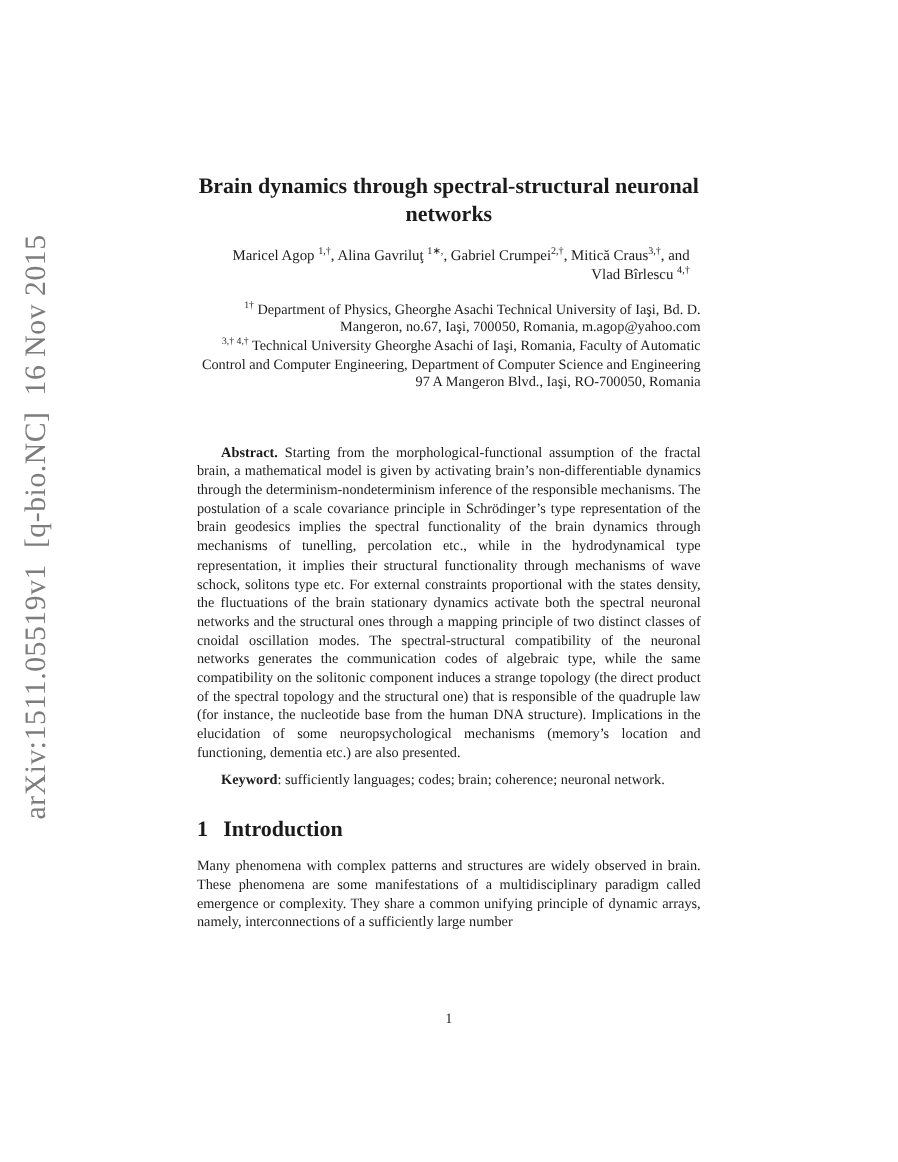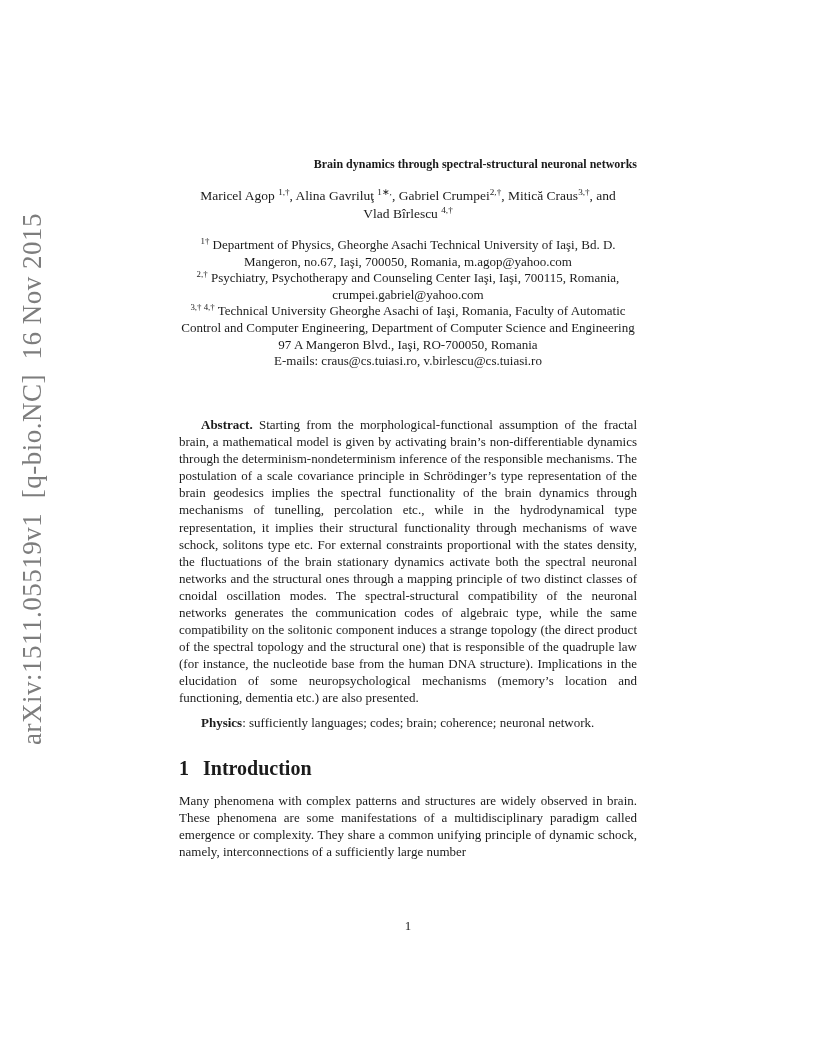--- a/index.html
+++ b/index.html
@@ -36,9 +36,9 @@
   }
 
   .title {
-    font-size: 12px;
+    font-size: 20px;
     font-weight: bold;
-    text-align: right;
+    text-align: center;
     line-height: 1.28;
     margin: 0;
   }

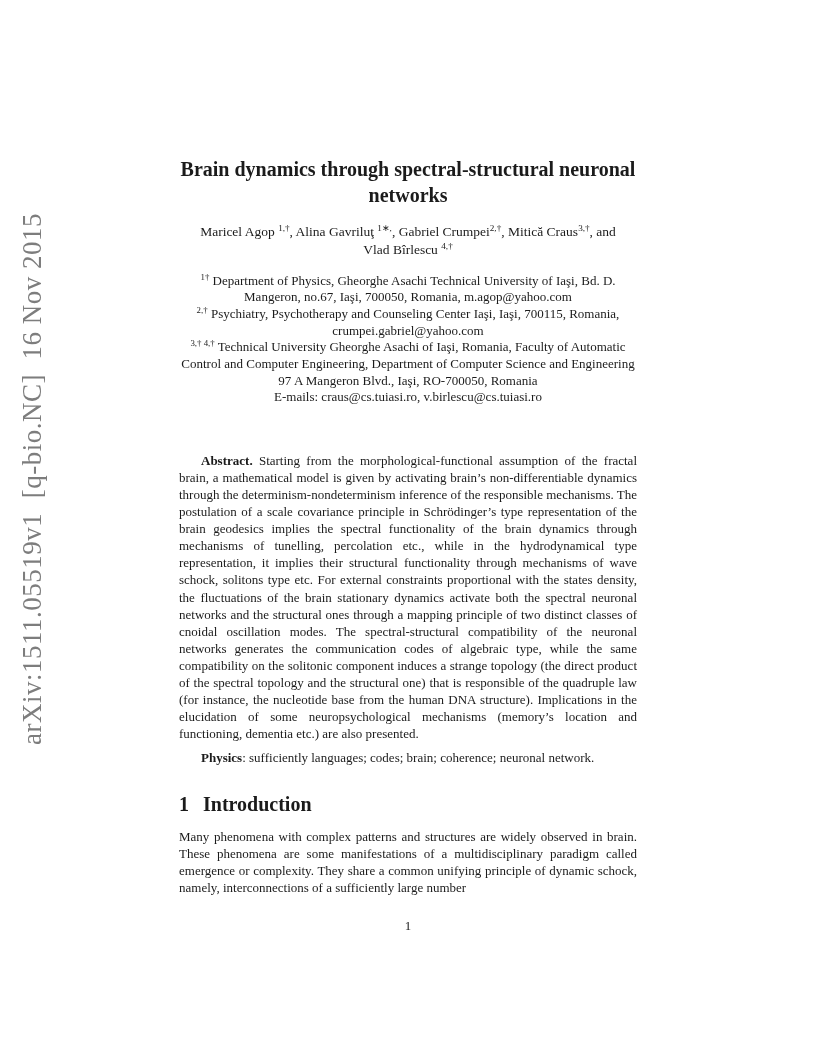--- a/index.html
+++ b/index.html
@@ -45,7 +45,7 @@
 
   .authors {
     margin: 15px 10px 0 10px;
-    text-align: center;
+    text-align: right;
     font-size: 13.5px;
     line-height: 1.32;
   }

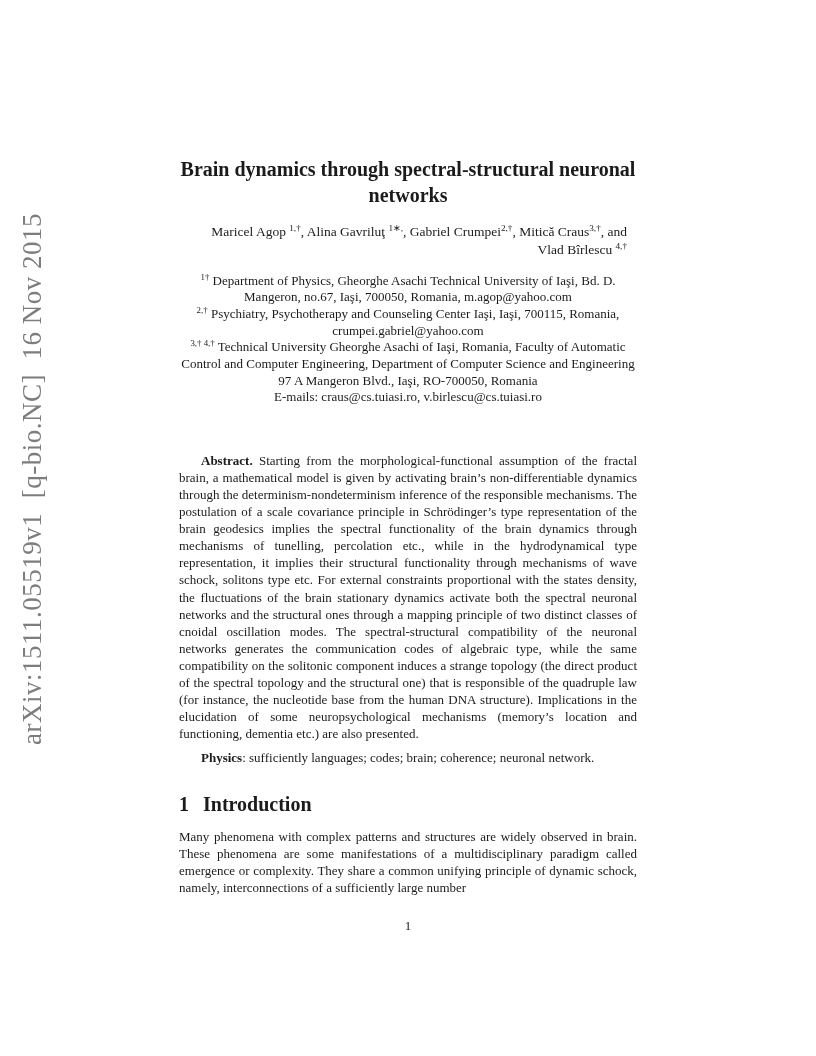--- a/index.html
+++ b/index.html
@@ -53,7 +53,7 @@
   .affiliations { margin-top: 14px; }
   .affiliations p {
     margin: 0;
-    text-align: center;
+    text-align: right;
     font-size: 13px;
     line-height: 1.28;
   }

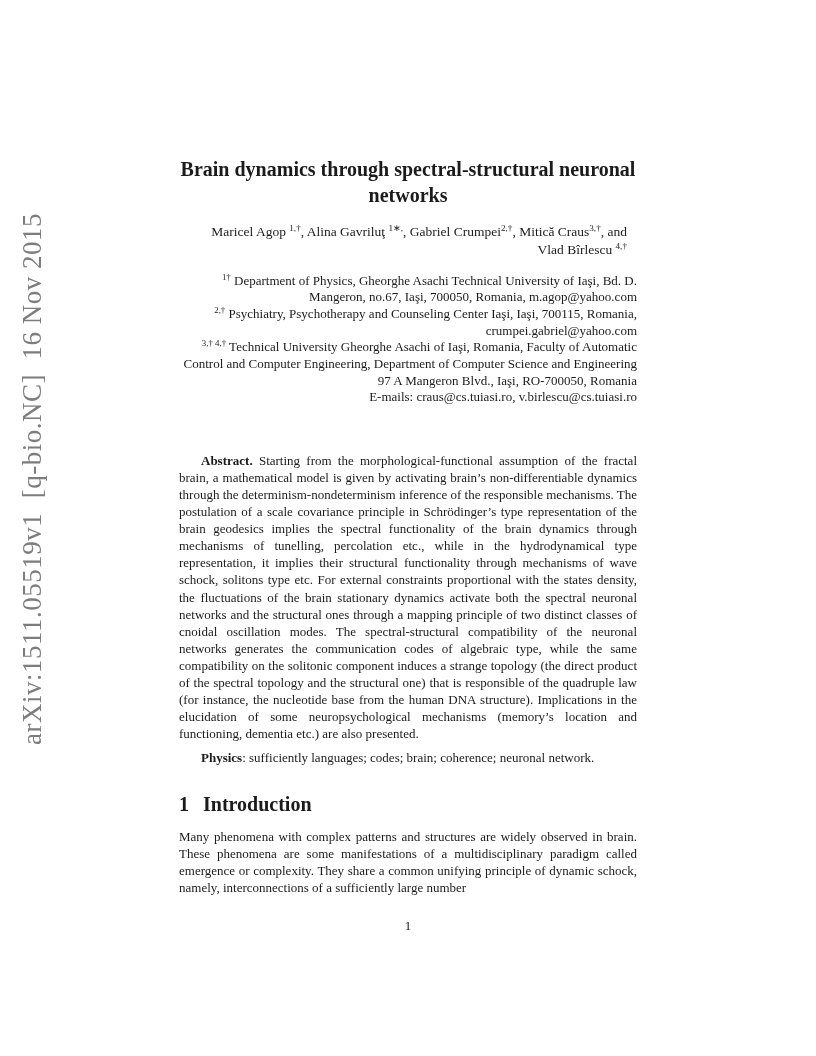--- a/index.html
+++ b/index.html
@@ -114,7 +114,6 @@
 
   <div class="affiliations">
     <p><sup>1†</sup><span> Department of Physics, Gheorghe Asachi Technical University of Iaşi, Bd. D. Mangeron, no.67, Iaşi, 700050, Romania, m.agop@yahoo.com</span></p>
-    <p><sup>2,†</sup><span> Psychiatry, Psychotherapy and Counseling Center Iaşi, Iaşi, 700115, Romania, crumpei.gabriel@yahoo.com</span></p>
     <p><sup>3,† 4,†</sup><span> Technical University Gheorghe Asachi of Iaşi, Romania, Faculty of Automatic Control and Computer Engineering, Department of Computer Science and Engineering 97 A Mangeron Blvd., Iaşi, RO-700050, Romania</span></p>
     <p><span>E-mails: craus@cs.tuiasi.ro, v.birlescu@cs.tuiasi.ro</span></p>
   </div>

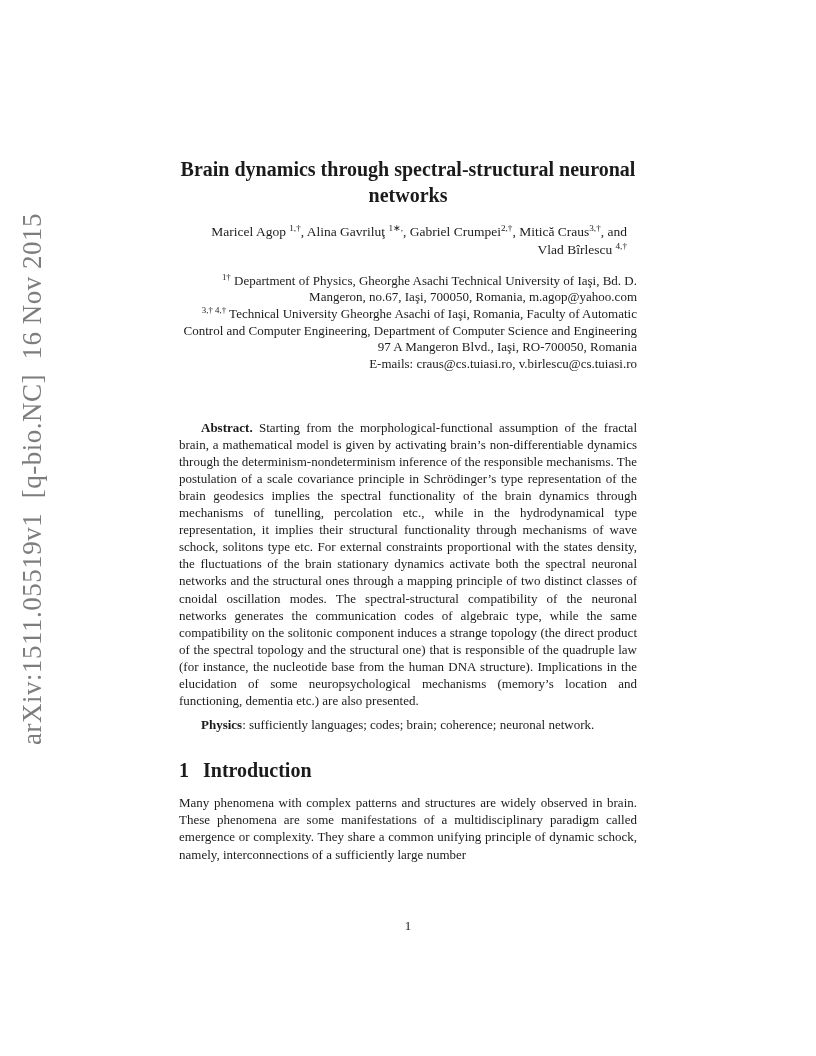--- a/index.html
+++ b/index.html
@@ -115,7 +115,6 @@
   <div class="affiliations">
     <p><sup>1†</sup><span> Department of Physics, Gheorghe Asachi Technical University of Iaşi, Bd. D. Mangeron, no.67, Iaşi, 700050, Romania, m.agop@yahoo.com</span></p>
     <p><sup>3,† 4,†</sup><span> Technical University Gheorghe Asachi of Iaşi, Romania, Faculty of Automatic Control and Computer Engineering, Department of Computer Science and Engineering 97 A Mangeron Blvd., Iaşi, RO-700050, Romania</span></p>
-    <p><span>E-mails: craus@cs.tuiasi.ro, v.birlescu@cs.tuiasi.ro</span></p>
   </div>
 
   <p class="abstract"><span class="b">Abstract.</span><span>  Starting from the morphological-functional assumption of the fractal brain, a mathematical model is given by activating brain’s non-differentiable dynamics through the determinism-nondeterminism inference of the responsible mechanisms.  The postulation of a scale covariance principle in Schrödinger’s type representation of the brain geodesics implies the spectral functionality of the brain dynamics through mechanisms of tunelling, percolation etc., while in the hydrodynamical type representation, it implies their structural functionality through mechanisms of wave schock, solitons type etc. For external constraints proportional with the states density, the fluctuations of the brain stationary dynamics activate both the spectral neuronal networks and the structural ones through a mapping principle of two distinct classes of cnoidal oscillation modes. The spectral-structural compatibility of the neuronal networks generates the communication codes of algebraic type, while the same compatibility on the solitonic component induces a strange topology (the direct product of the spectral topology and the structural one) that is responsible of the quadruple law (for instance, the nucleotide base from the human DNA structure). Implications in the elucidation of some neuropsychological mechanisms (memory’s location and functioning, dementia etc.) are also presented.</span></p>

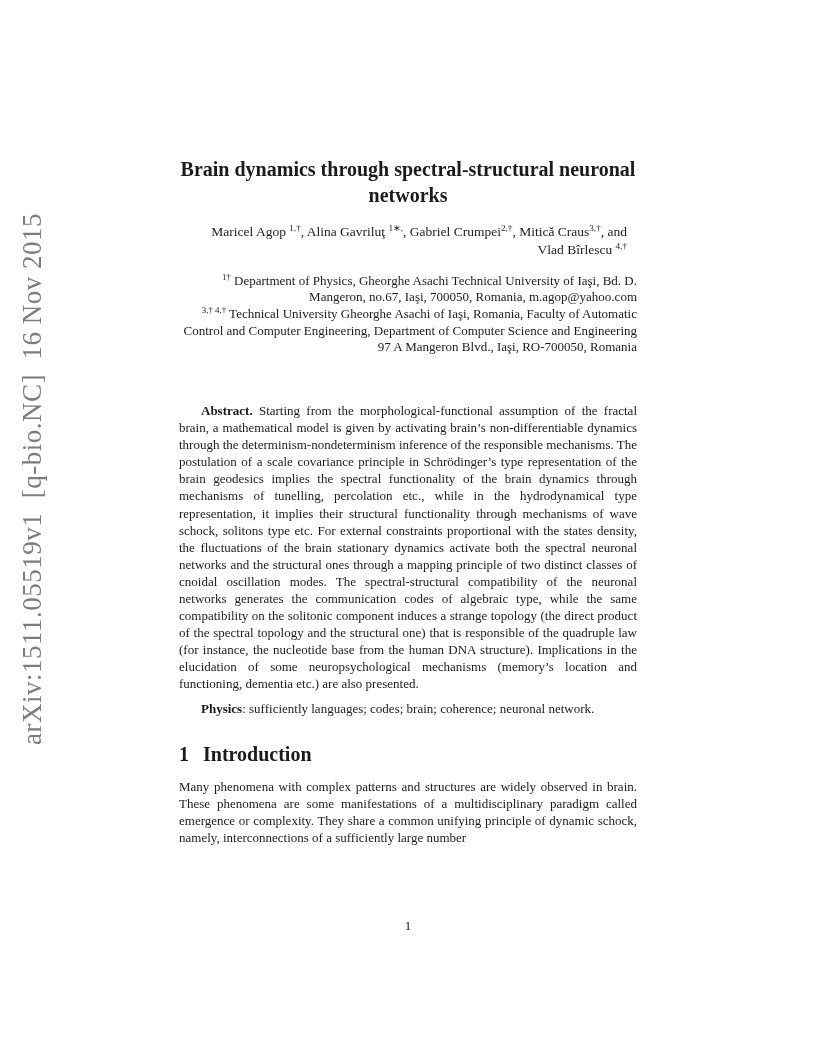--- a/index.html
+++ b/index.html
@@ -119,7 +119,7 @@
 
   <p class="abstract"><span class="b">Abstract.</span><span>  Starting from the morphological-functional assumption of the fractal brain, a mathematical model is given by activating brain’s non-differentiable dynamics through the determinism-nondeterminism inference of the responsible mechanisms.  The postulation of a scale covariance principle in Schrödinger’s type representation of the brain geodesics implies the spectral functionality of the brain dynamics through mechanisms of tunelling, percolation etc., while in the hydrodynamical type representation, it implies their structural functionality through mechanisms of wave schock, solitons type etc. For external constraints proportional with the states density, the fluctuations of the brain stationary dynamics activate both the spectral neuronal networks and the structural ones through a mapping principle of two distinct classes of cnoidal oscillation modes. The spectral-structural compatibility of the neuronal networks generates the communication codes of algebraic type, while the same compatibility on the solitonic component induces a strange topology (the direct product of the spectral topology and the structural one) that is responsible of the quadruple law (for instance, the nucleotide base from the human DNA structure). Implications in the elucidation of some neuropsychological mechanisms (memory’s location and functioning, dementia etc.) are also presented.</span></p>
 
-  <p class="keyword"><span class="b">Physics</span><span>:  sufficiently languages;  codes;  brain;  coherence;  neuronal network.</span></p>
+  <p class="keyword"><span class="b">Keyword</span><span>:  sufficiently languages;  codes;  brain;  coherence;  neuronal network.</span></p>
 
   <h2 class="section-heading"><span class="sec-num">1</span><span>Introduction</span></h2>
 

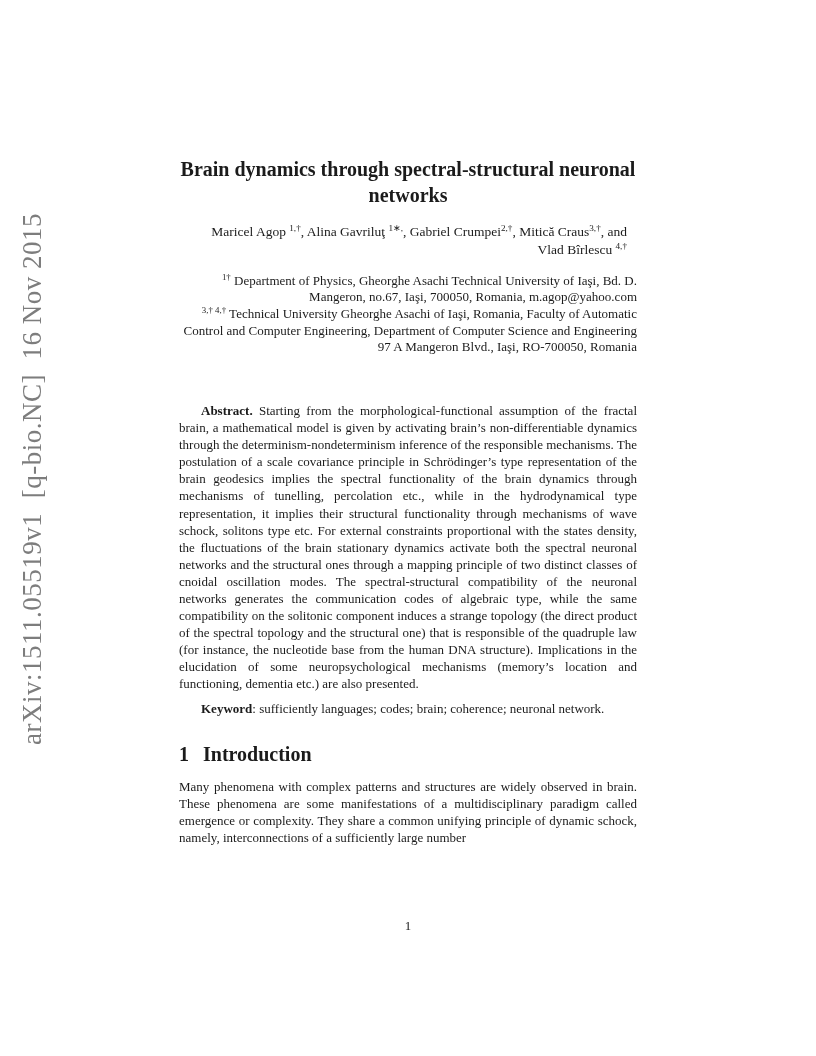--- a/index.html
+++ b/index.html
@@ -123,7 +123,7 @@
 
   <h2 class="section-heading"><span class="sec-num">1</span><span>Introduction</span></h2>
 
-  <p class="intro">Many phenomena with complex patterns and structures are widely observed in brain.  These phenomena are some manifestations of a multidisciplinary paradigm called emergence or complexity. They share a common unifying principle of dynamic schock, namely, interconnections of a sufficiently large number</p>
+  <p class="intro">Many phenomena with complex patterns and structures are widely observed in brain.  These phenomena are some manifestations of a multidisciplinary paradigm called emergence or complexity. They share a common unifying principle of dynamic arrays, namely, interconnections of a sufficiently large number</p>
 
 </div>
 

